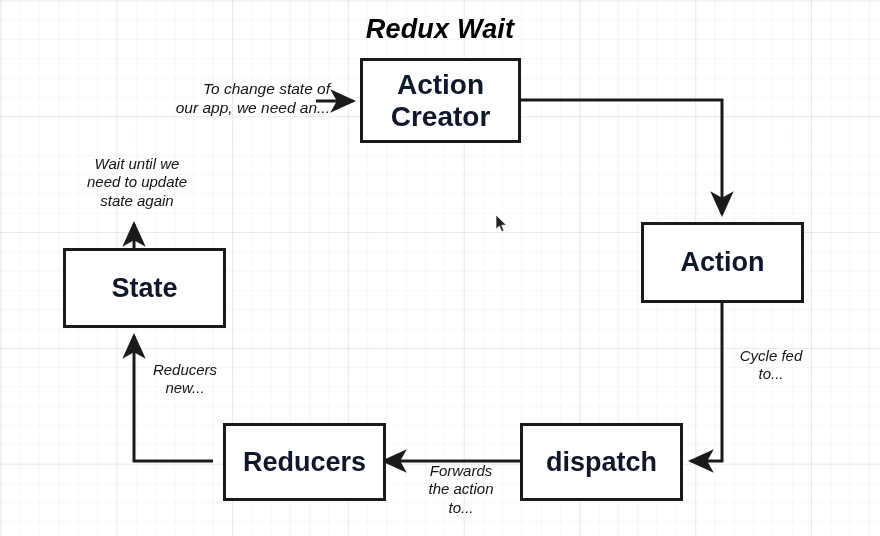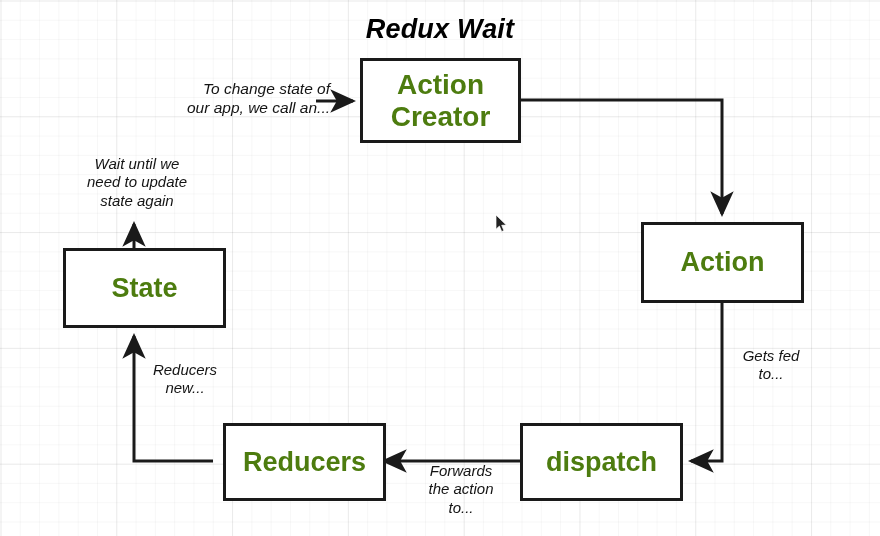--- a/index.html
+++ b/index.html
@@ -137,7 +137,7 @@
   </div>
 
   <div class="edge-label" id="label-call">To change state of
-our app, we call an...</div>
+our app, we need an...</div>
   <div class="edge-label" id="label-getsfed">Gets fed
 to...</div>
   <div class="edge-label" id="label-forwards">Forwards

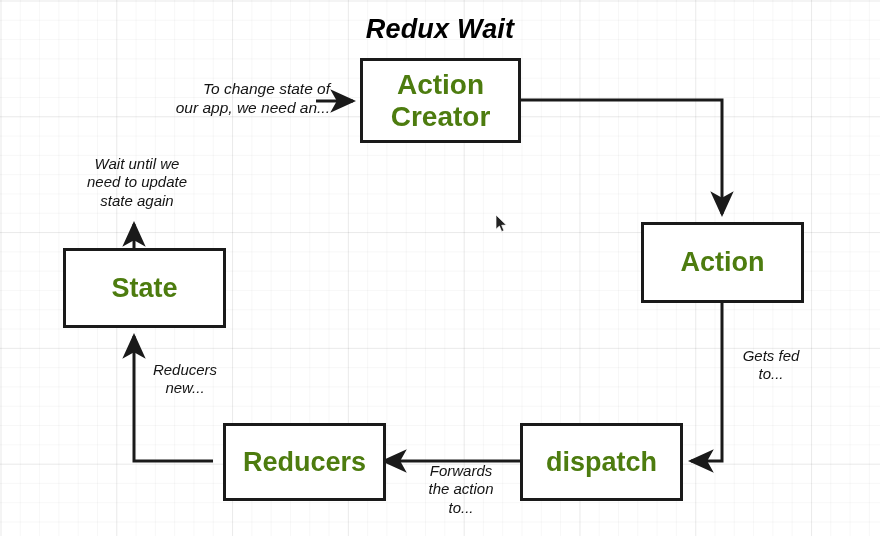--- a/index.html
+++ b/index.html
@@ -38,7 +38,7 @@
     justify-content: center;
     text-align: center;
     font-weight: bold;
-    color: #4d7c0f;
+    color: #0f172a;
     line-height: 1.12;
     z-index: 3;
   }

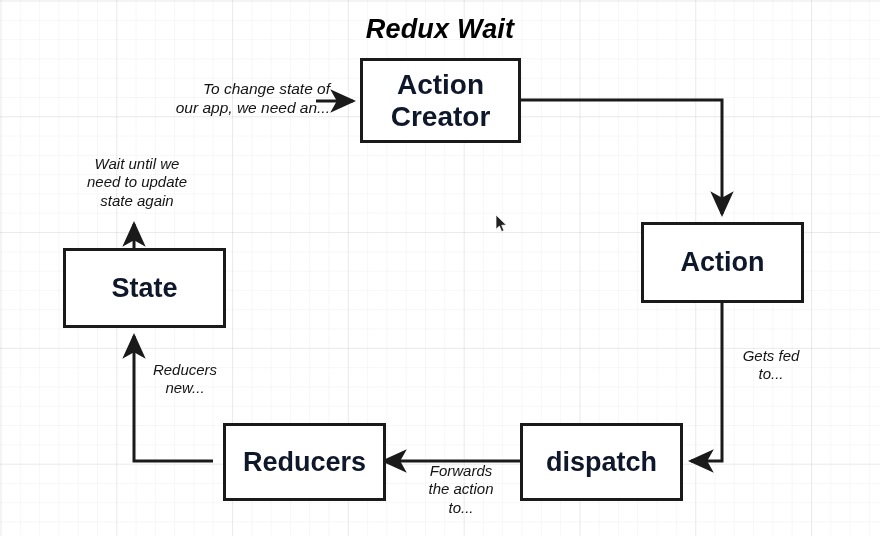--- a/index.html
+++ b/index.html
@@ -138,7 +138,7 @@
 
   <div class="edge-label" id="label-call">To change state of
 our app, we need an...</div>
-  <div class="edge-label" id="label-getsfed">Gets fed
+  <div class="edge-label" id="label-getsfed">Cycle fed
 to...</div>
   <div class="edge-label" id="label-forwards">Forwards
 the action

